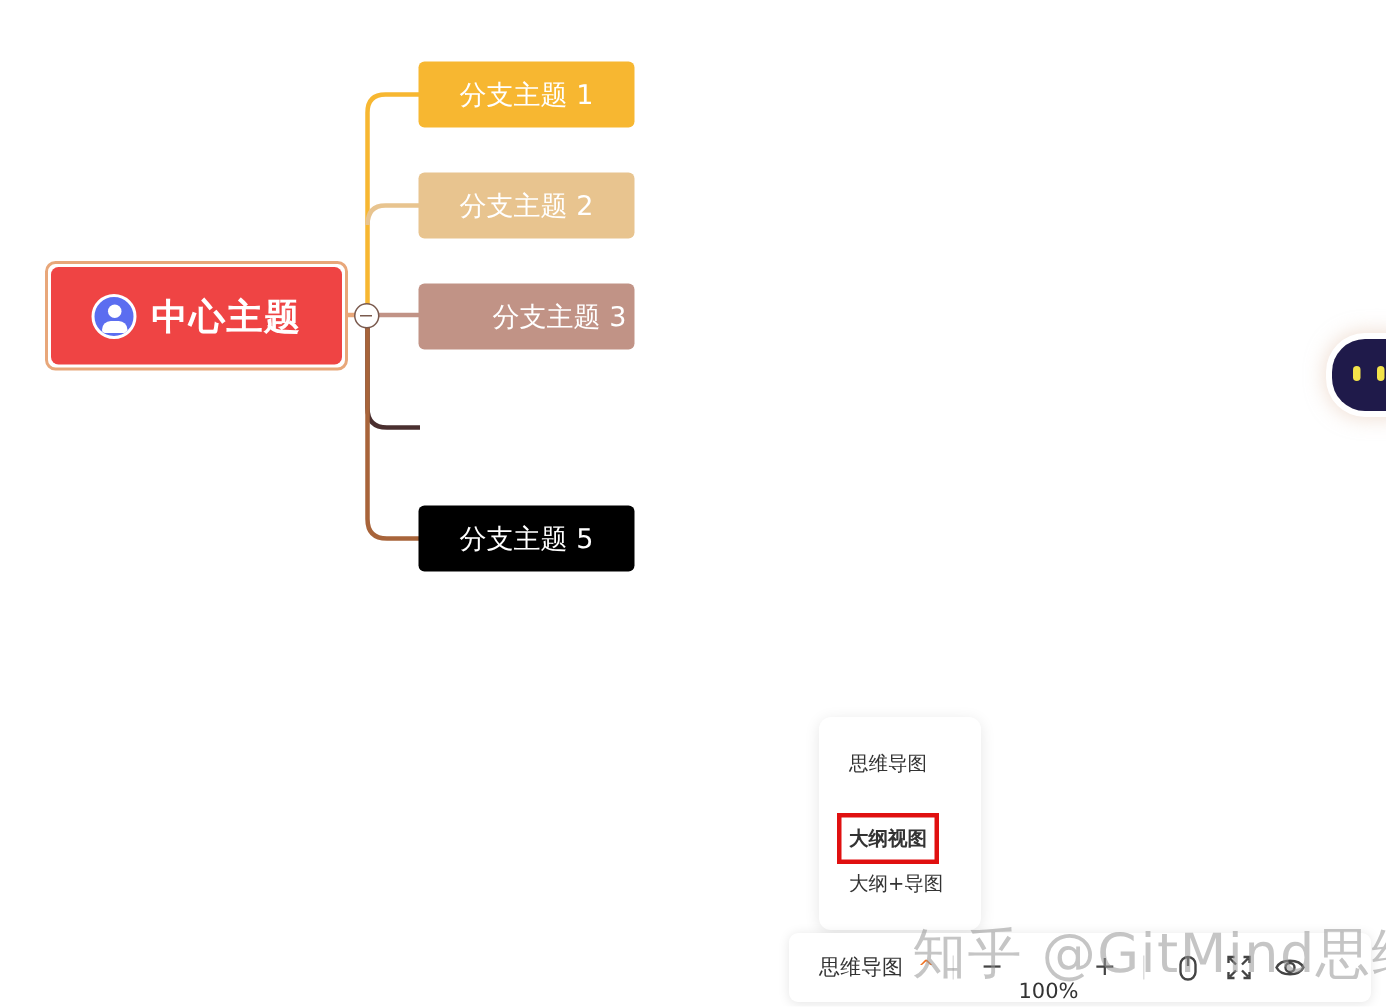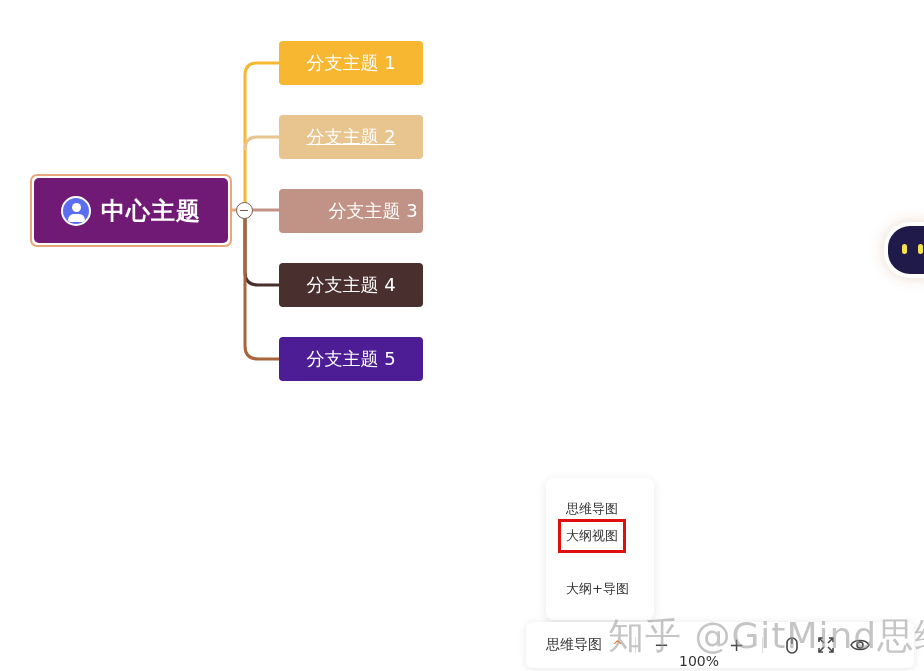--- a/index.html
+++ b/index.html
@@ -95,7 +95,7 @@
   <div class="collapse-btn"></div>
 
   <div class="branch" style="top:41px;background:#f7b731;">分支主题 1</div>
-  <div class="branch" style="top:115px;background:#e8c48f;text-decoration:underline;">分支主题 2</div>
+  <div class="branch" style="top:115px;background:#e8c48f;">分支主题 2</div>
   <div class="branch" style="top:189px;background:#c19386;padding-left:44px;">分支主题 3</div>
   <div class="branch" style="top:263px;background:#4a2f2f;">分支主题 4</div>
   <div class="branch" style="top:337px;background:#4c1d95;">分支主题 5</div>

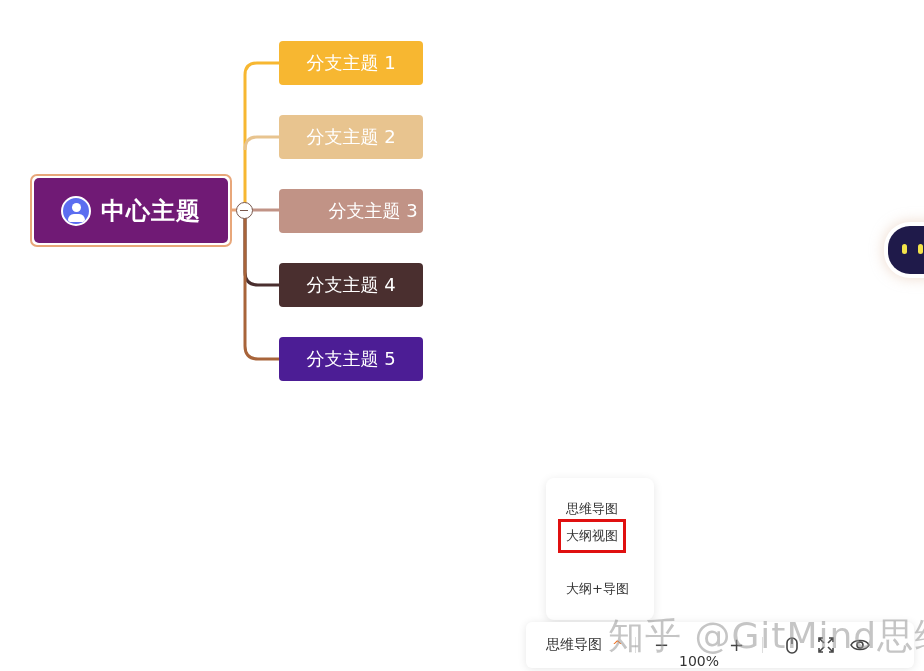--- a/index.html
+++ b/index.html
@@ -14,7 +14,7 @@
     border: 2px solid #e8a77a; border-radius: 7px; padding: 2px; background: #fff;
   }
   .root-inner {
-    width: 100%; height: 100%; background: #701a75; border-radius: 5px;
+    width: 100%; height: 100%; background: #ef4444; border-radius: 5px;
     display: flex; align-items: center; justify-content: center; gap: 10px;
   }
   .avatar-icon {

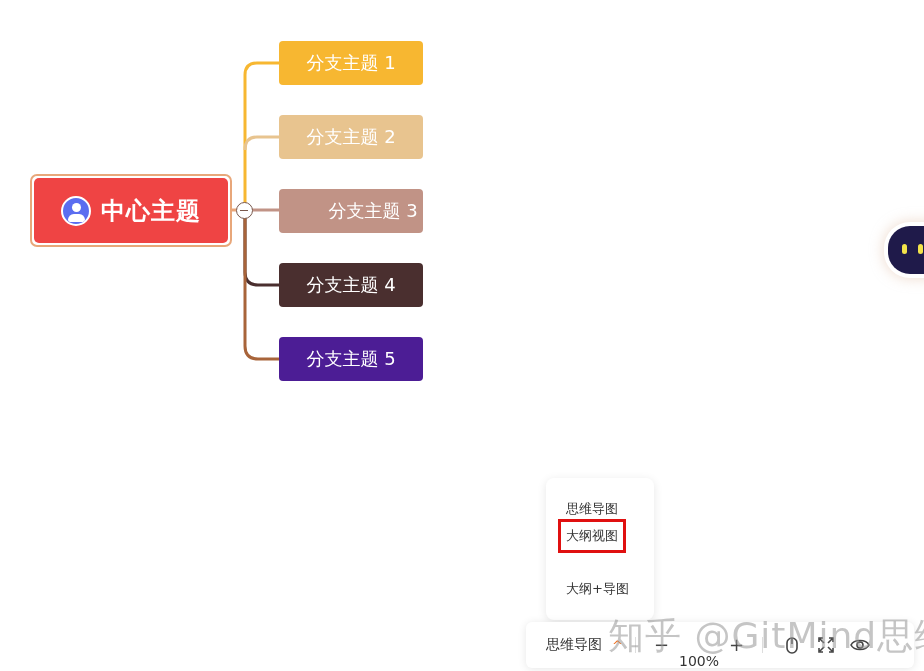--- a/index.html
+++ b/index.html
@@ -97,7 +97,6 @@
   <div class="branch" style="top:41px;background:#f7b731;">分支主题 1</div>
   <div class="branch" style="top:115px;background:#e8c48f;">分支主题 2</div>
   <div class="branch" style="top:189px;background:#c19386;padding-left:44px;">分支主题 3</div>
-  <div class="branch" style="top:263px;background:#4a2f2f;">分支主题 4</div>
   <div class="branch" style="top:337px;background:#4c1d95;">分支主题 5</div>
 </div>
 

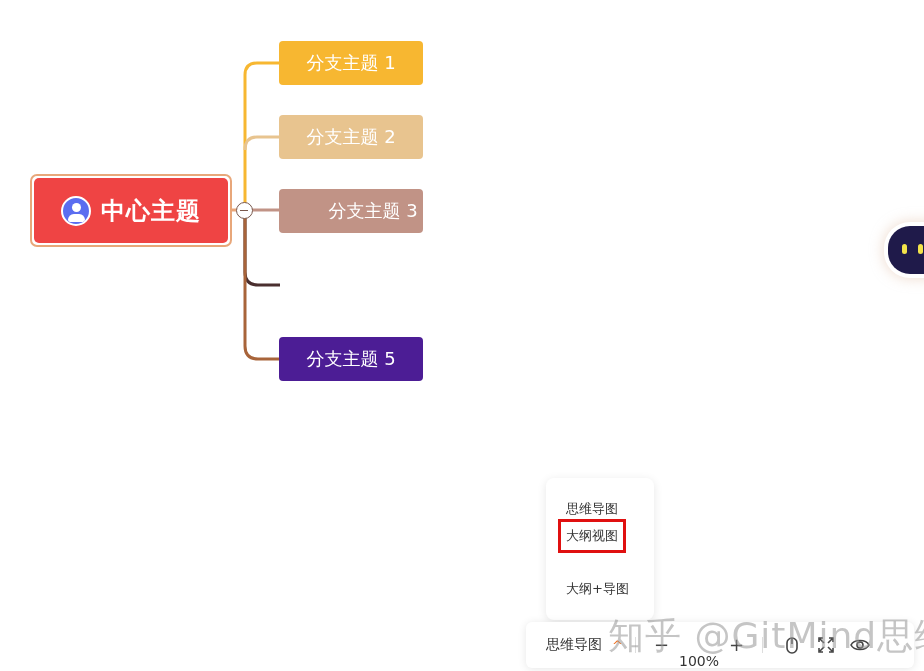--- a/index.html
+++ b/index.html
@@ -97,7 +97,7 @@
   <div class="branch" style="top:41px;background:#f7b731;">分支主题 1</div>
   <div class="branch" style="top:115px;background:#e8c48f;">分支主题 2</div>
   <div class="branch" style="top:189px;background:#c19386;padding-left:44px;">分支主题 3</div>
-  <div class="branch" style="top:337px;background:#4c1d95;">分支主题 5</div>
+  <div class="branch" style="top:337px;background:#000000;">分支主题 5</div>
 </div>
 
 <div class="robot">

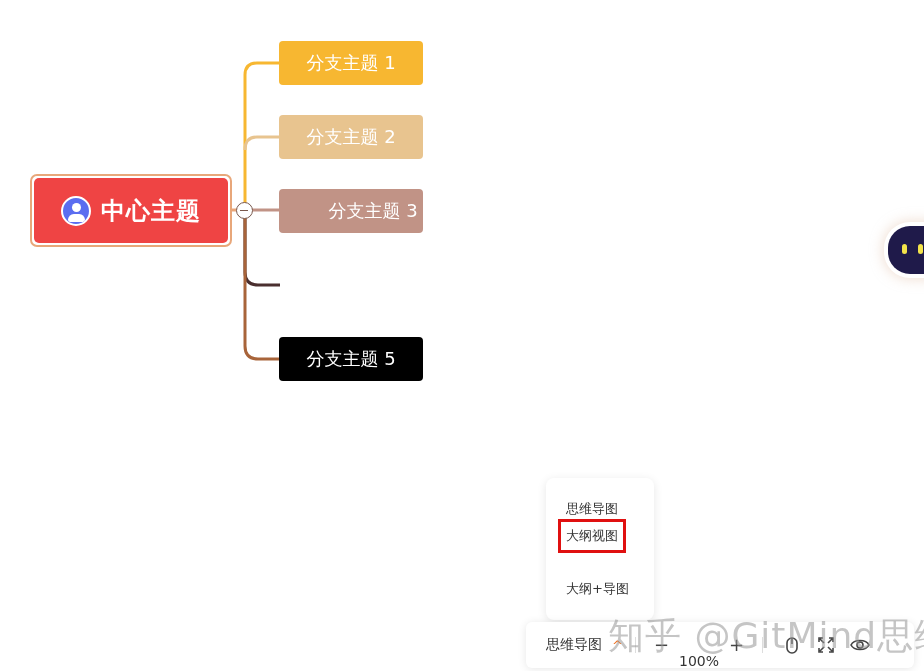--- a/index.html
+++ b/index.html
@@ -107,7 +107,7 @@
 
 <div class="view-menu">
   <div class="view-menu-item" style="top:22px;">思维导图</div>
-  <div class="view-menu-item selected" style="top:49px;">大纲视图</div>
+  <div class="view-menu-item selected" style="top:72px;font-weight:bold;">大纲视图</div>
   <div class="view-menu-item" style="top:102px;">大纲+导图</div>
 </div>
 

